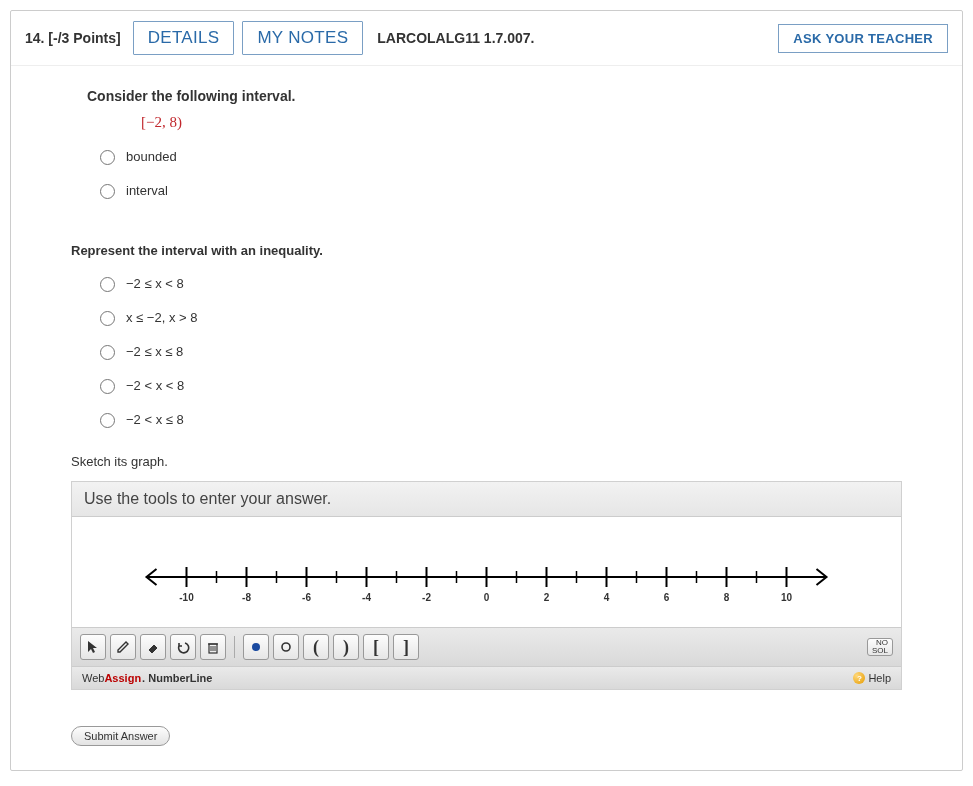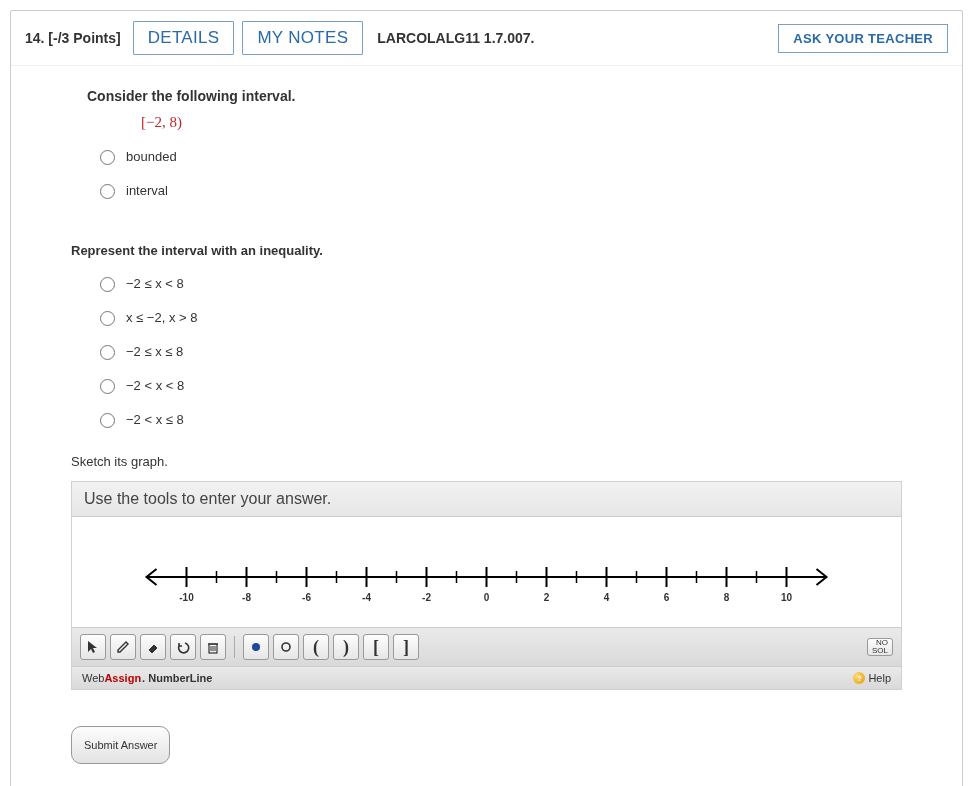--- a/index.html
+++ b/index.html
@@ -198,7 +198,7 @@
     border: 1px solid #999;
     border-radius: 10px;
     background: linear-gradient(#fdfdfd, #e3e3e3);
-    padding: 12px 12px;
+    padding: 3px 12px;
     font-size: 11px;
     color: #333;
     cursor: pointer;

